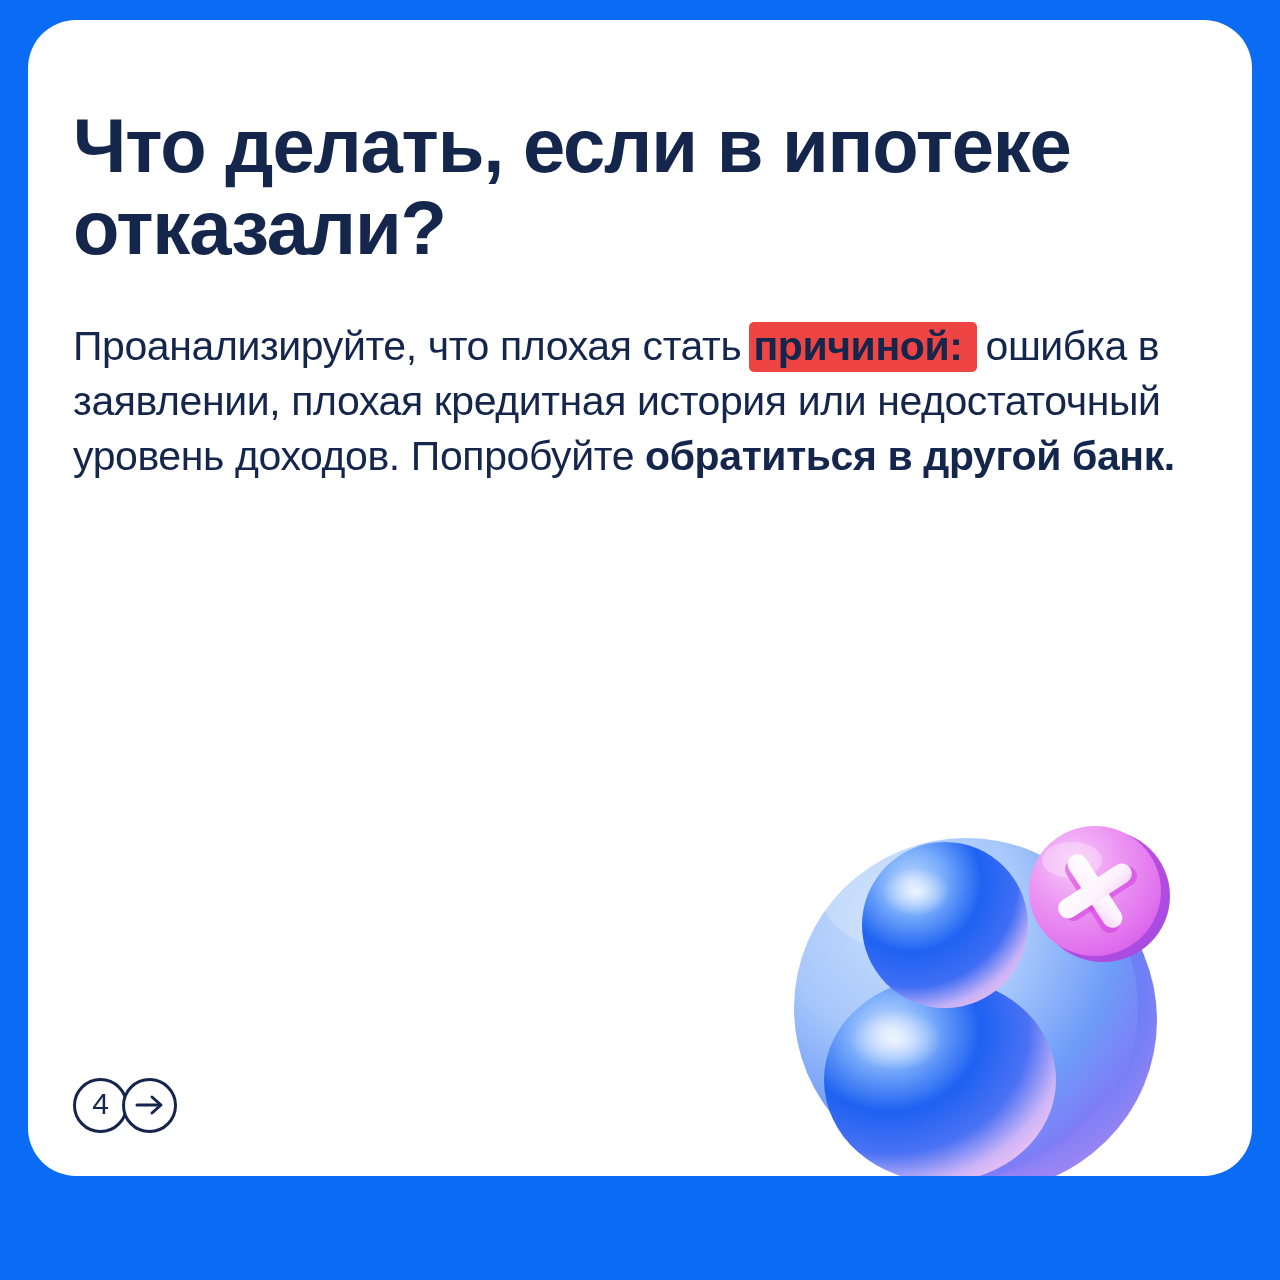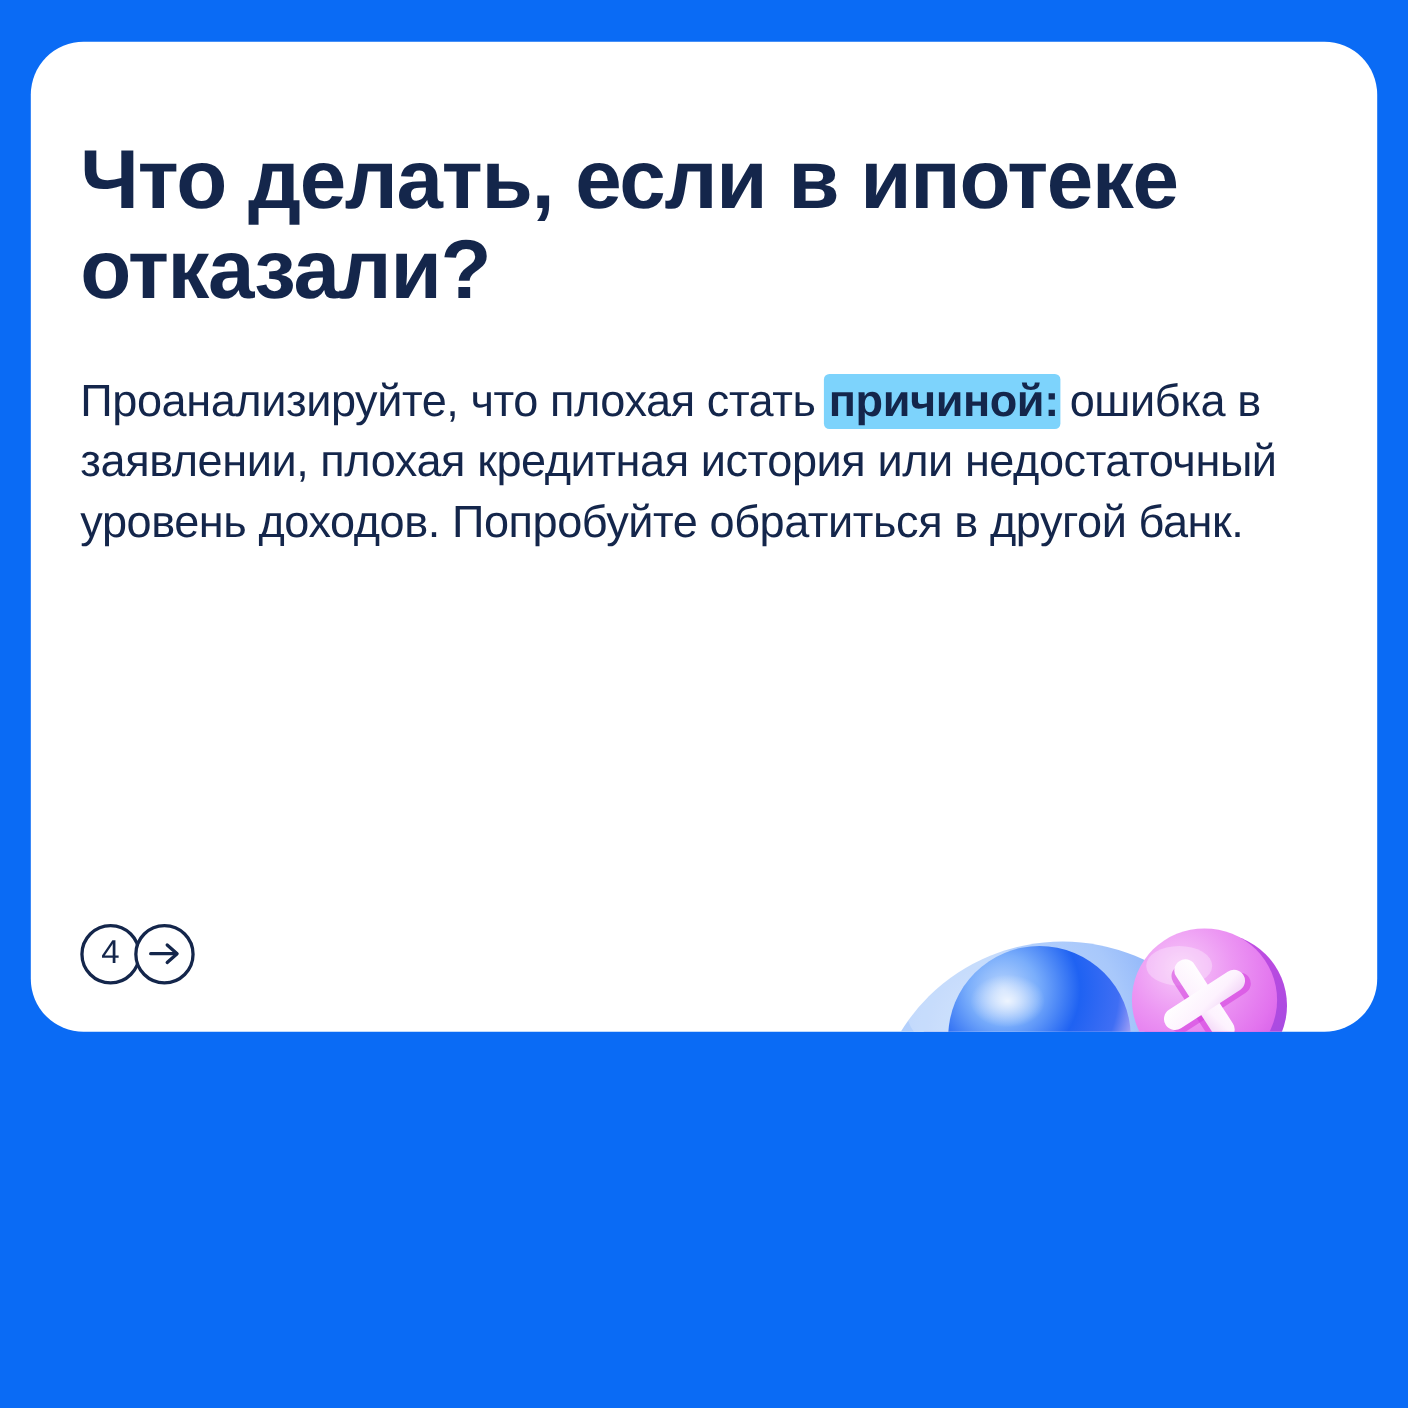--- a/index.html
+++ b/index.html
@@ -28,9 +28,9 @@
   #card {
     position: absolute;
     left: 28px;
-    top: 38px;
+    top: 20px;
     width: 1224px;
-    height: 900px;
+    height: 1156px;
     background: #FFFFFF;
     border-radius: 48px;
     box-sizing: border-box;

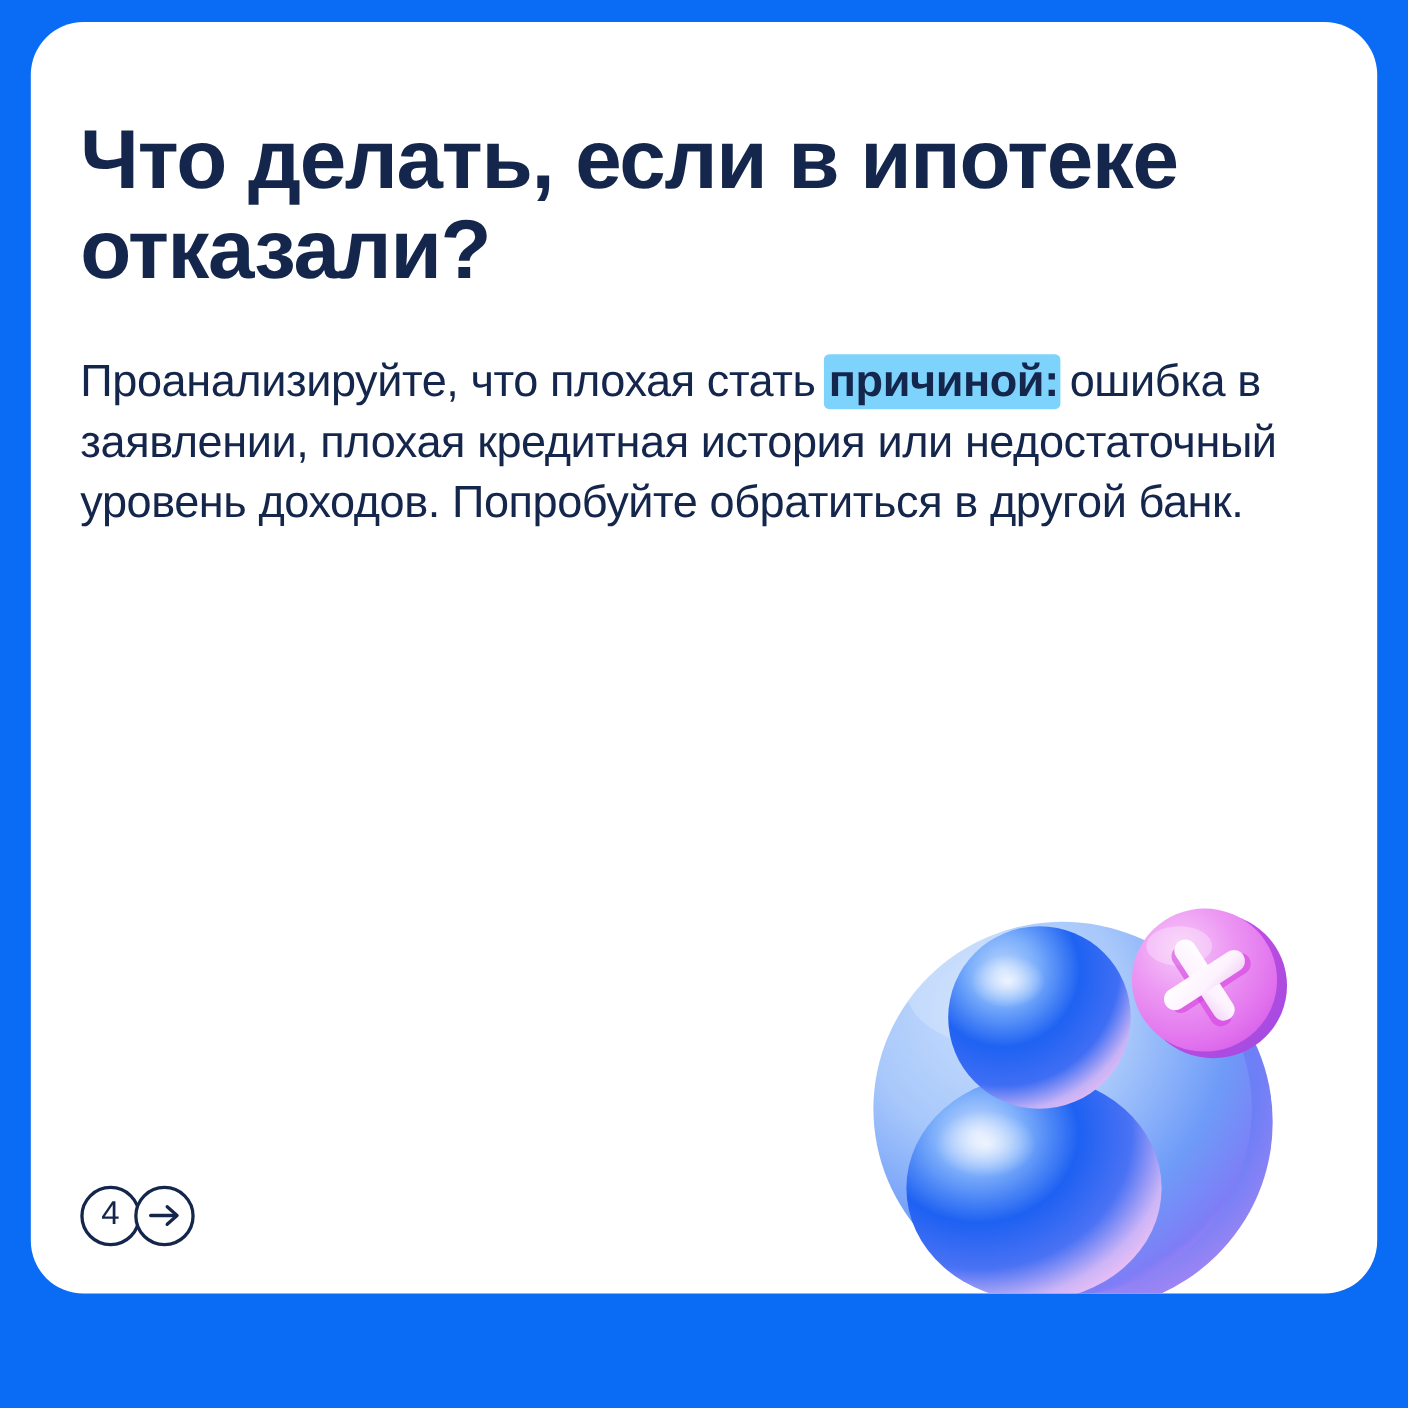--- a/index.html
+++ b/index.html
@@ -64,10 +64,10 @@
     color: #14264B;
   }
   #body-text .hl {
-    background: #7dd3fc;
+    background: #ef4444;
     border-radius: 5px;
     font-weight: 700;
-    padding: 1px 2px 3px 4px;
+    padding: 1px 15px 3px 4px;
     margin: 0 -3px;
     box-decoration-break: clone;
     -webkit-box-decoration-break: clone;

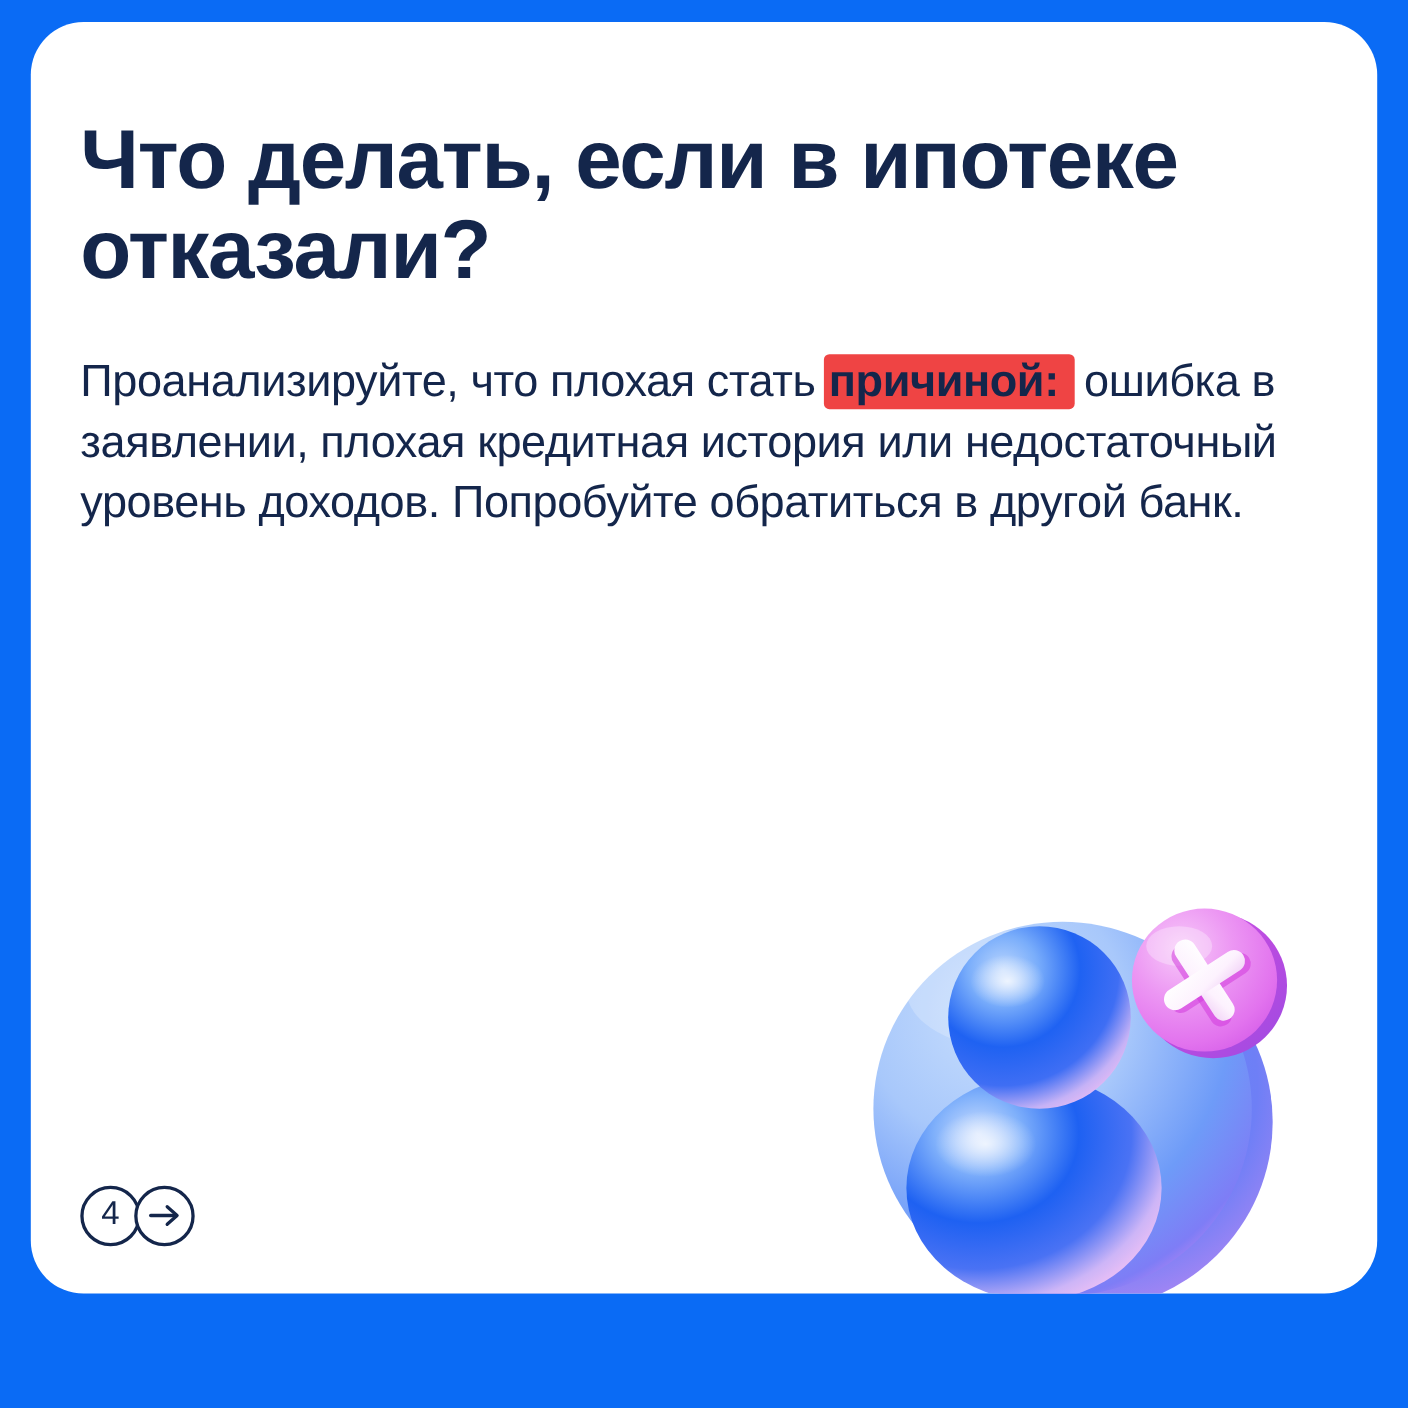--- a/index.html
+++ b/index.html
@@ -73,7 +73,7 @@
     -webkit-box-decoration-break: clone;
   }
   #body-text .strong {
-    font-weight: 400;
+    font-weight: 700;
   }
 
   

